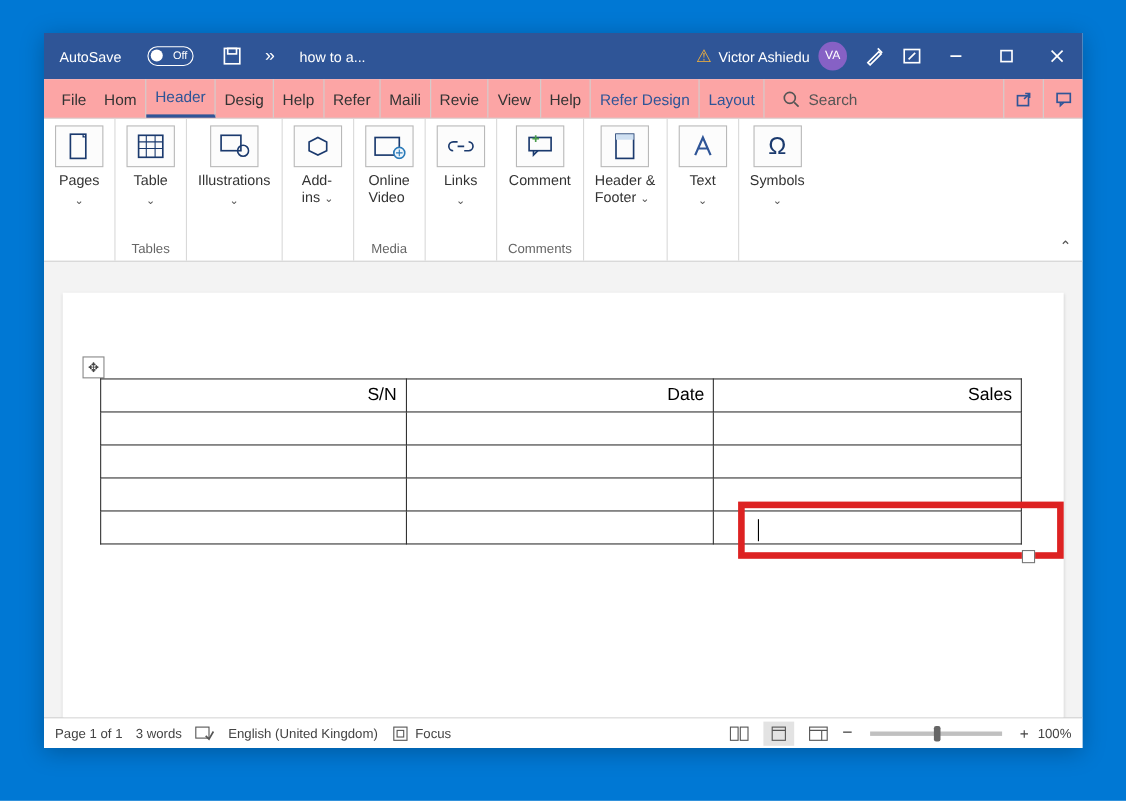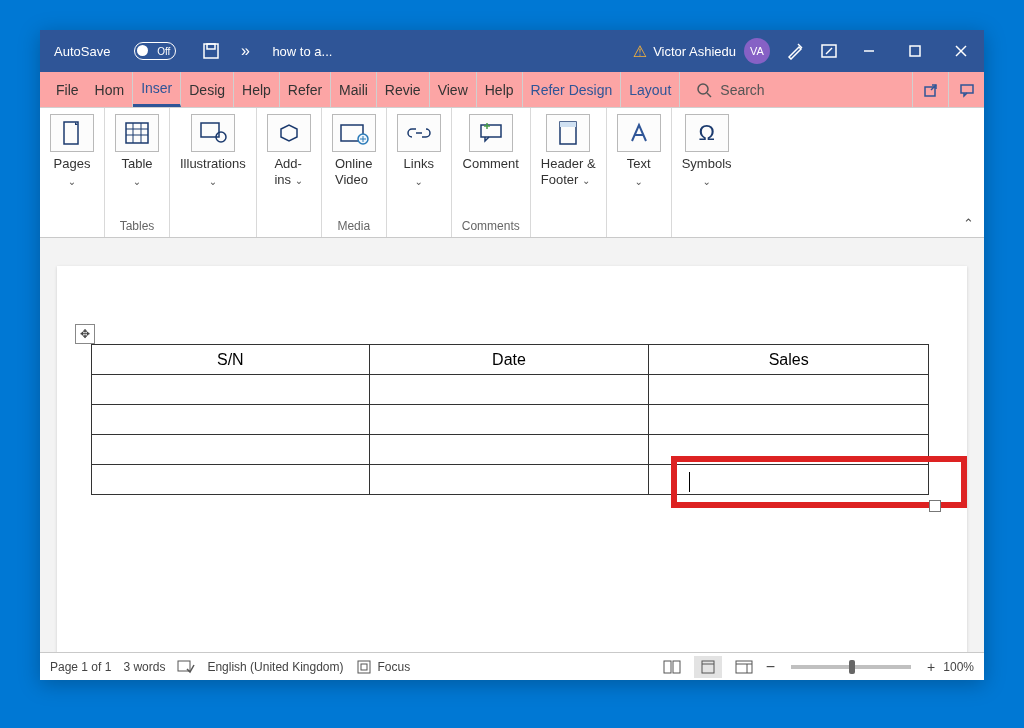--- a/index.html
+++ b/index.html
@@ -184,7 +184,7 @@
   <div class="tabs">
     <div class="tab">File</div>
     <div class="tab sep">Hom</div>
-    <div class="tab sep active">Inser</div>
+    <div class="tab sep active">Header</div>
     <div class="tab sep">Desig</div>
     <div class="tab sep">Help</div>
     <div class="tab sep">Refer</div>

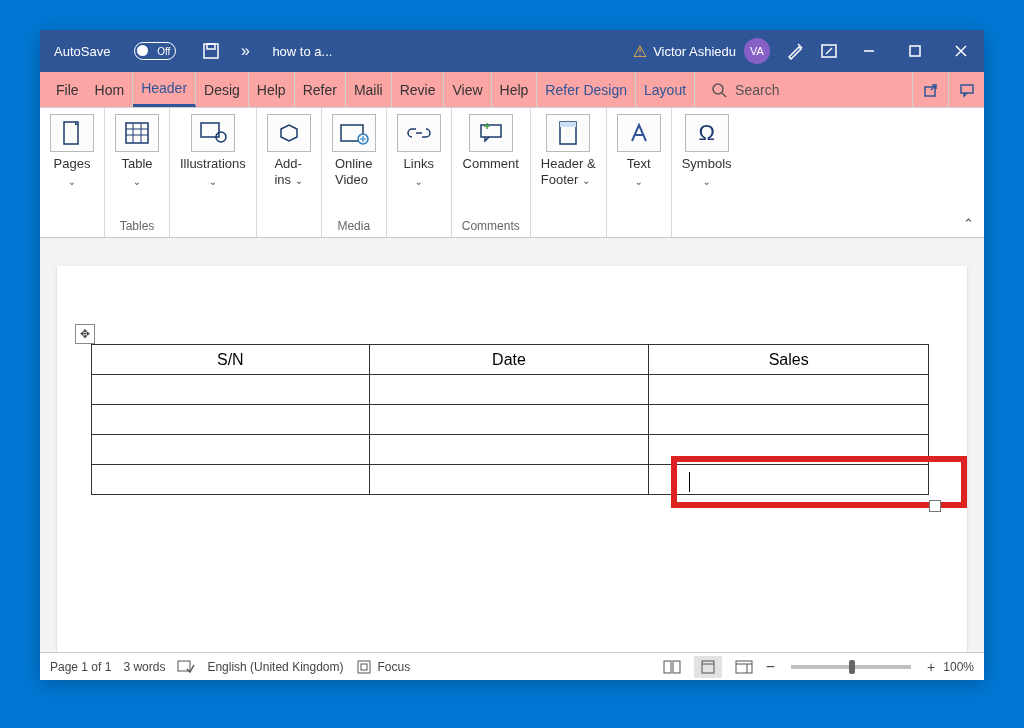--- a/index.html
+++ b/index.html
@@ -85,7 +85,7 @@
     width:838px; font-size:16px;
   }
   table.doc td, table.doc th {
-    border:1px solid #333; height:30px; padding:3px 8px; text-align:center; font-weight:400;
+    border:1px solid #333; height:30px; padding:3px 8px; text-align:right; font-weight:400;
   }
   table.doc th { font-weight:400; }
   .col-sn { width:278px; }

